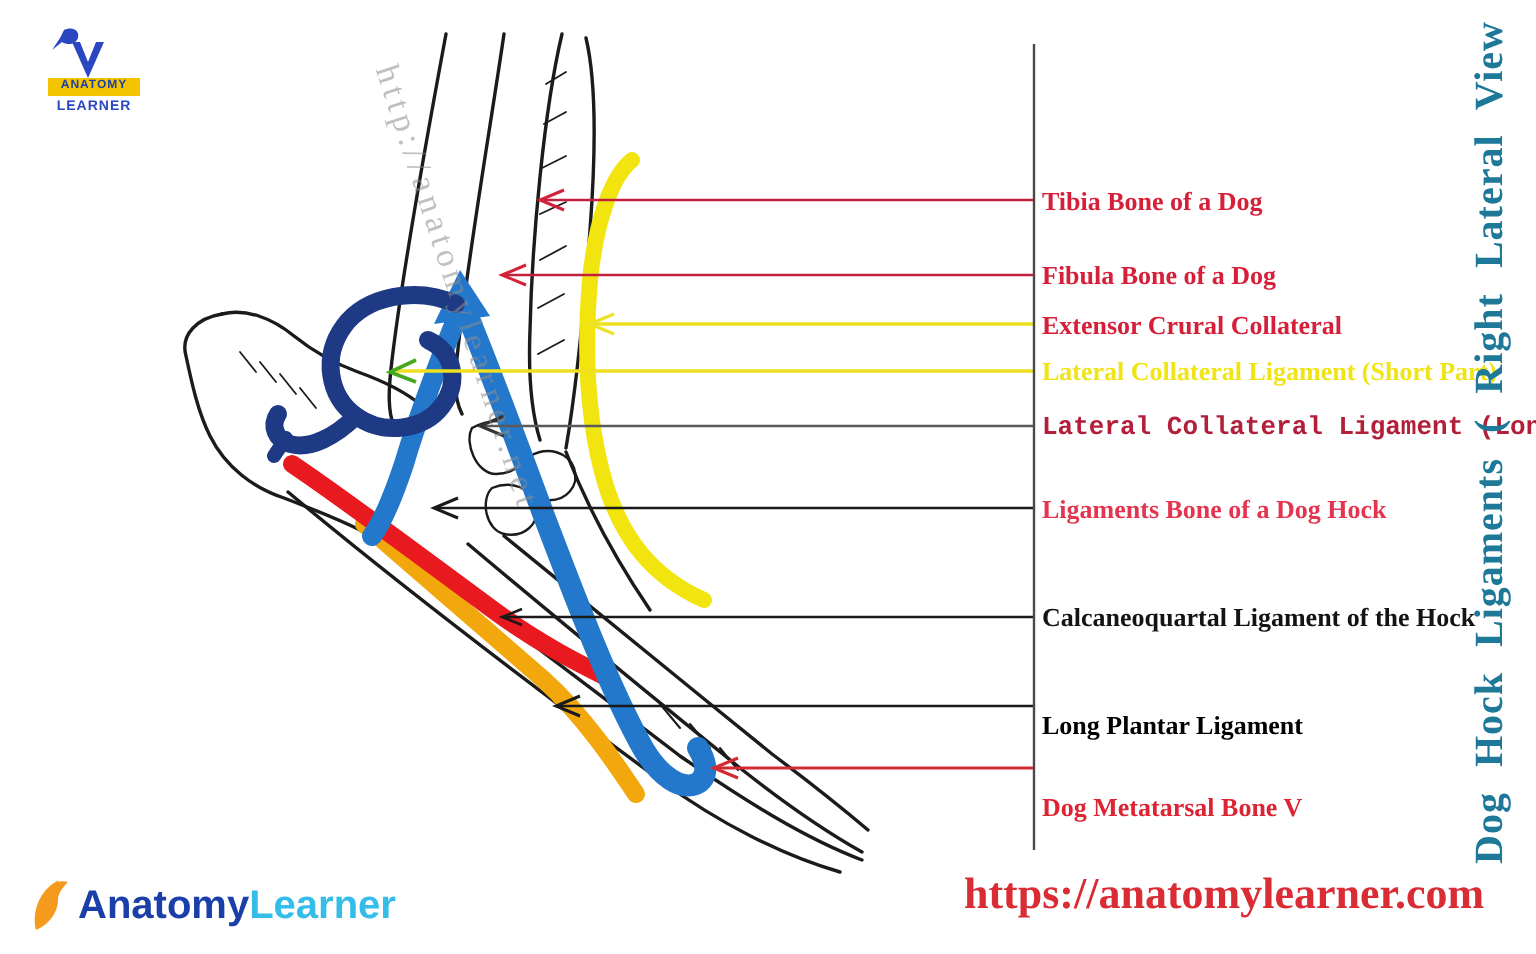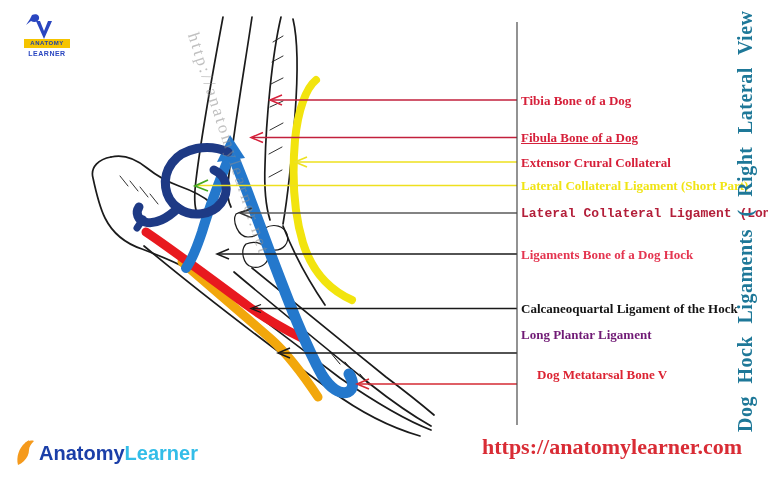--- a/index.html
+++ b/index.html
@@ -148,7 +148,7 @@
 <div id="watermark">http://anatomylearner.net</div>
 
 <div class="lbl" style="top: 93px; color: rgb(214, 32, 58);">Tibia Bone of a Dog</div>
-<div class="lbl" style="top: 130px; color: rgb(214, 32, 58); text-decoration: underline;">Fibula Bone of a Dog</div>
+<div class="lbl" style="top: 130px; color: rgb(214, 32, 58);">Fibula Bone of a Dog</div>
 <div class="lbl" style="top: 154.5px; color: rgb(214, 32, 58);">Extensor Crural Collateral</div>
 <div class="lbl" style="top: 178px; color: rgb(240, 228, 20); text-align: right;">Lateral Collateral Ligament (Short Part)</div>
 <div class="lbl" style="top: 205.5px; color: rgb(179, 31, 58); font-family: Liberation Mono, monospace;">Lateral Collateral Ligament (Long Part)</div>

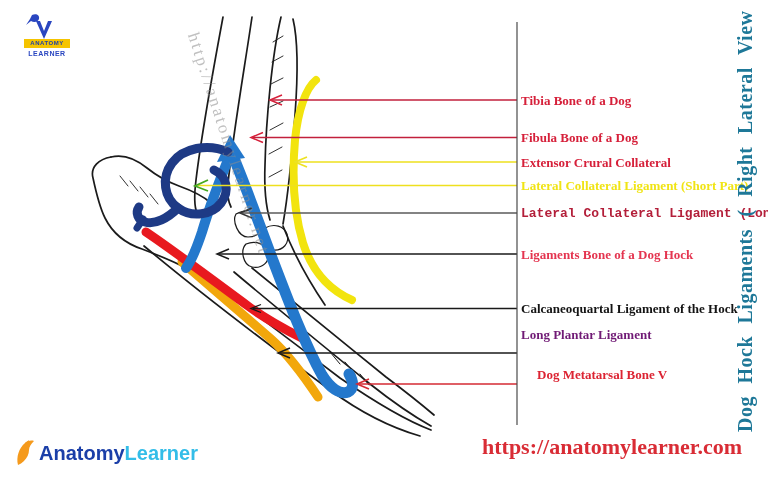--- a/index.html
+++ b/index.html
@@ -154,7 +154,7 @@
 <div class="lbl" style="top: 205.5px; color: rgb(179, 31, 58); font-family: Liberation Mono, monospace;">Lateral Collateral Ligament (Long Part)</div>
 <div class="lbl" style="top: 246.5px; color: rgb(228, 53, 80);">Ligaments Bone of a Dog Hock</div>
 <div class="lbl" style="top: 301px; color: rgb(20, 20, 20);">Calcaneoquartal  Ligament of the  Hock</div>
-<div class="lbl" style="top: 327px; color: #701a75;">Long  Plantar Ligament</div>
+<div class="lbl" style="top: 355px; color: #000000;">Long  Plantar Ligament</div>
 <div class="lbl" style="top: 367px; color: rgb(220, 36, 51); margin-left: 16px;">Dog Metatarsal Bone  V</div>
 
 <div id="vertical-title" style="color: rgb(30, 120, 152);">Dog  Hock  Ligaments ( Right  Lateral  View )</div>

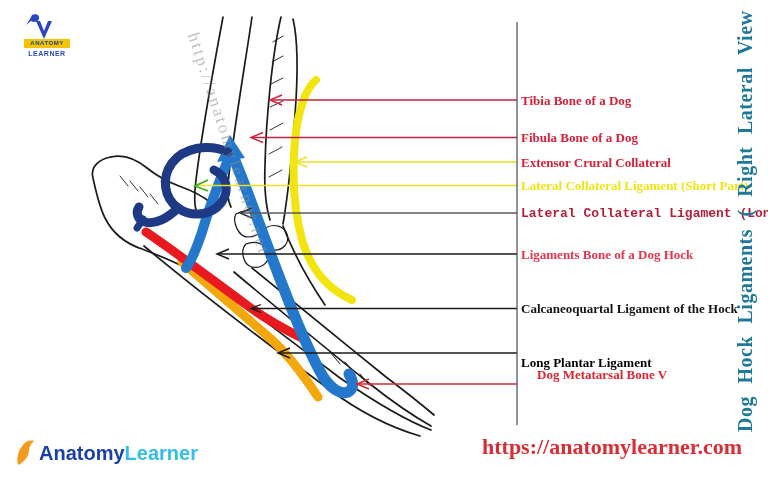--- a/index.html
+++ b/index.html
@@ -155,7 +155,7 @@
 <div class="lbl" style="top: 246.5px; color: rgb(228, 53, 80);">Ligaments Bone of a Dog Hock</div>
 <div class="lbl" style="top: 301px; color: rgb(20, 20, 20);">Calcaneoquartal  Ligament of the  Hock</div>
 <div class="lbl" style="top: 355px; color: #000000;">Long  Plantar Ligament</div>
-<div class="lbl" style="top: 367px; color: rgb(220, 36, 51); margin-left: 16px;">Dog Metatarsal Bone  V</div>
+<div class="lbl" style="top: 396px; color: rgb(220, 36, 51);">Dog Metatarsal Bone  V</div>
 
 <div id="vertical-title" style="color: rgb(30, 120, 152);">Dog  Hock  Ligaments ( Right  Lateral  View )</div>
 

